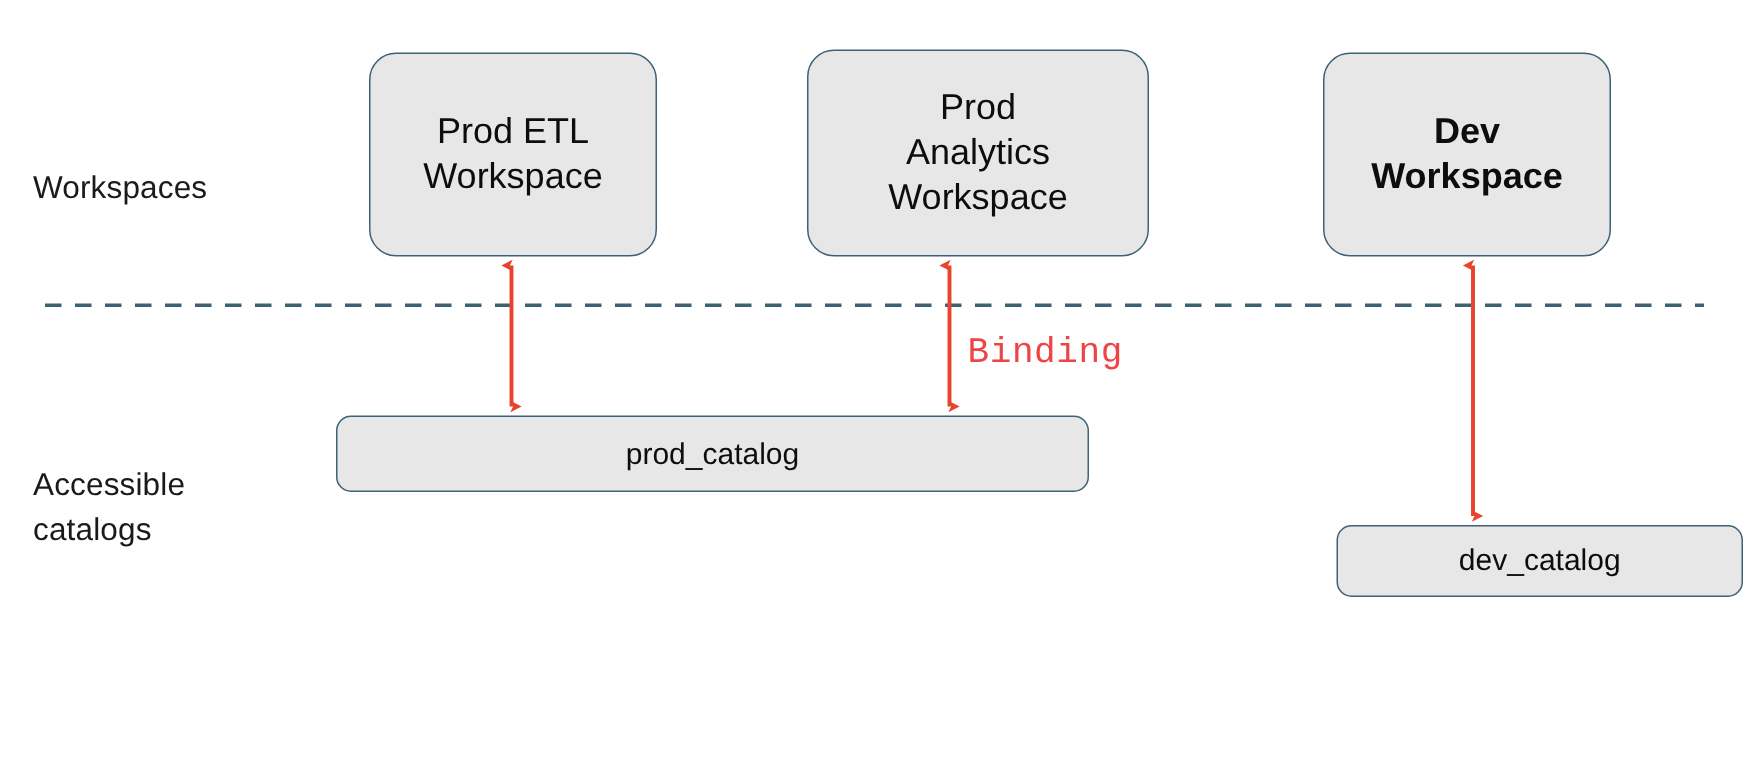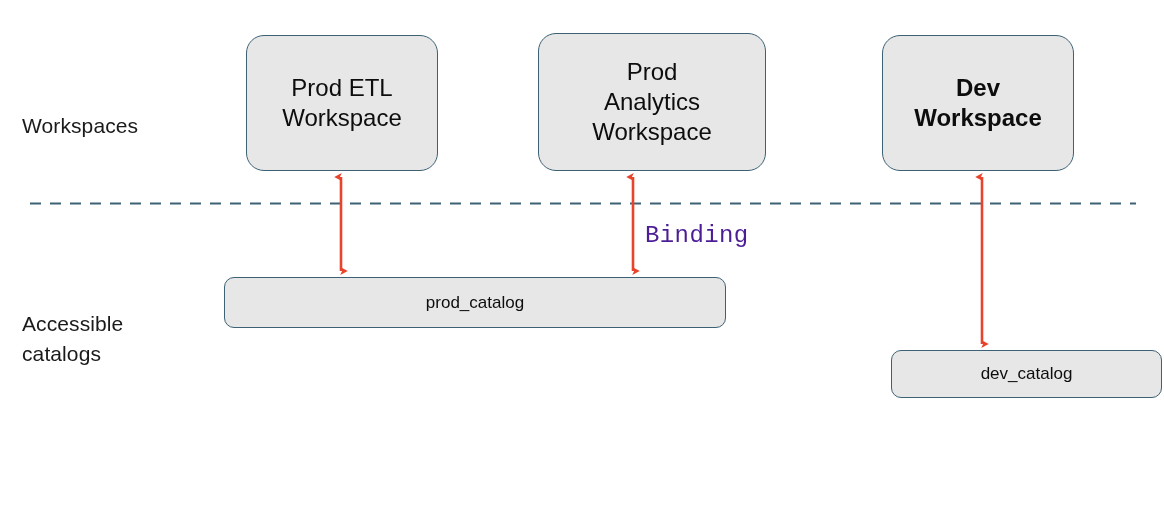--- a/index.html
+++ b/index.html
@@ -115,7 +115,7 @@
     position: absolute;
     left: 645px;
     top: 221px;
-    color: #4c1d95;
+    color: #ef4444;
     font-family: "Liberation Mono", monospace;
     font-size: 24px;
     line-height: 30px;

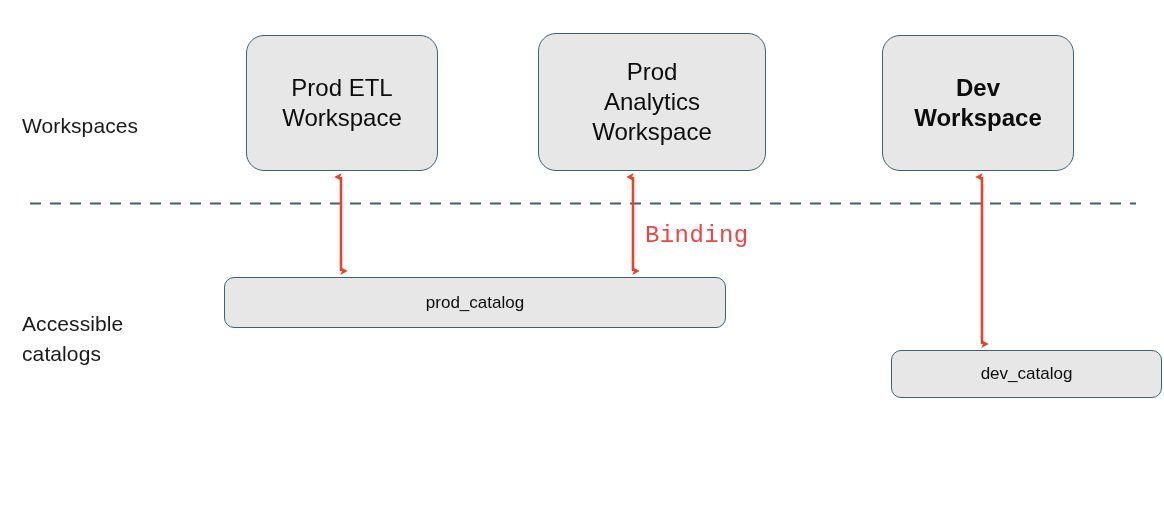--- a/index.html
+++ b/index.html
@@ -73,7 +73,7 @@
   }
   .catalog-node {
     border-radius: 10px;
-    font-size: 17px;
+    font-size: 20px;
     line-height: 22px;
   }
 

